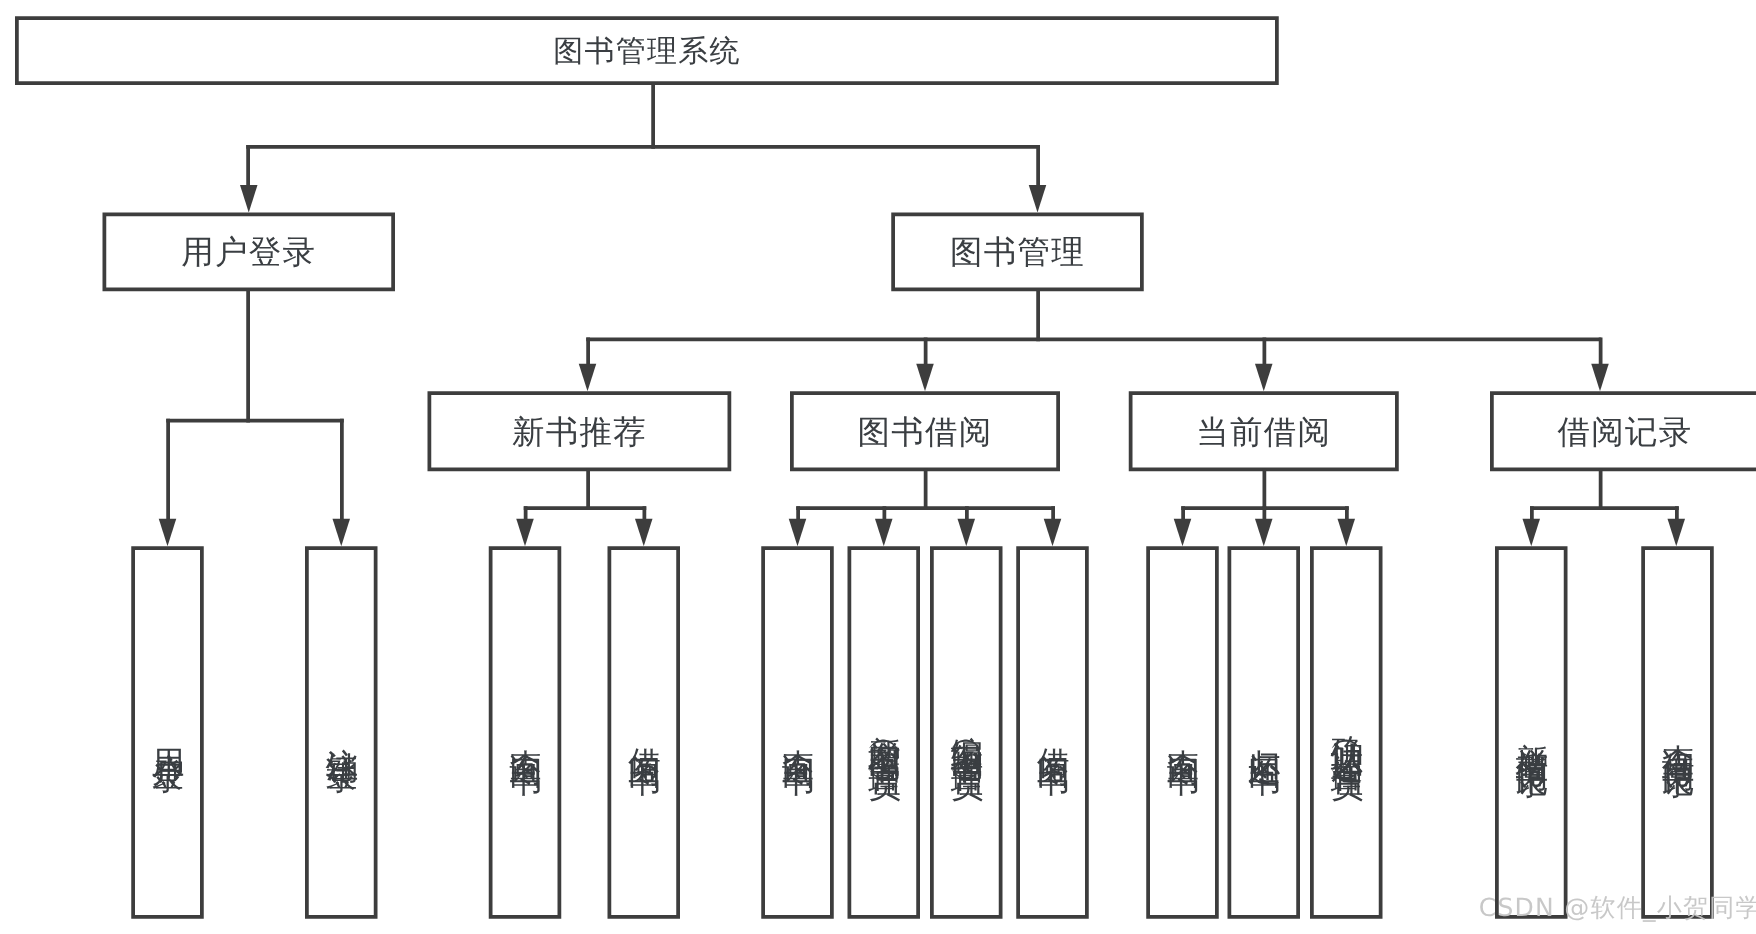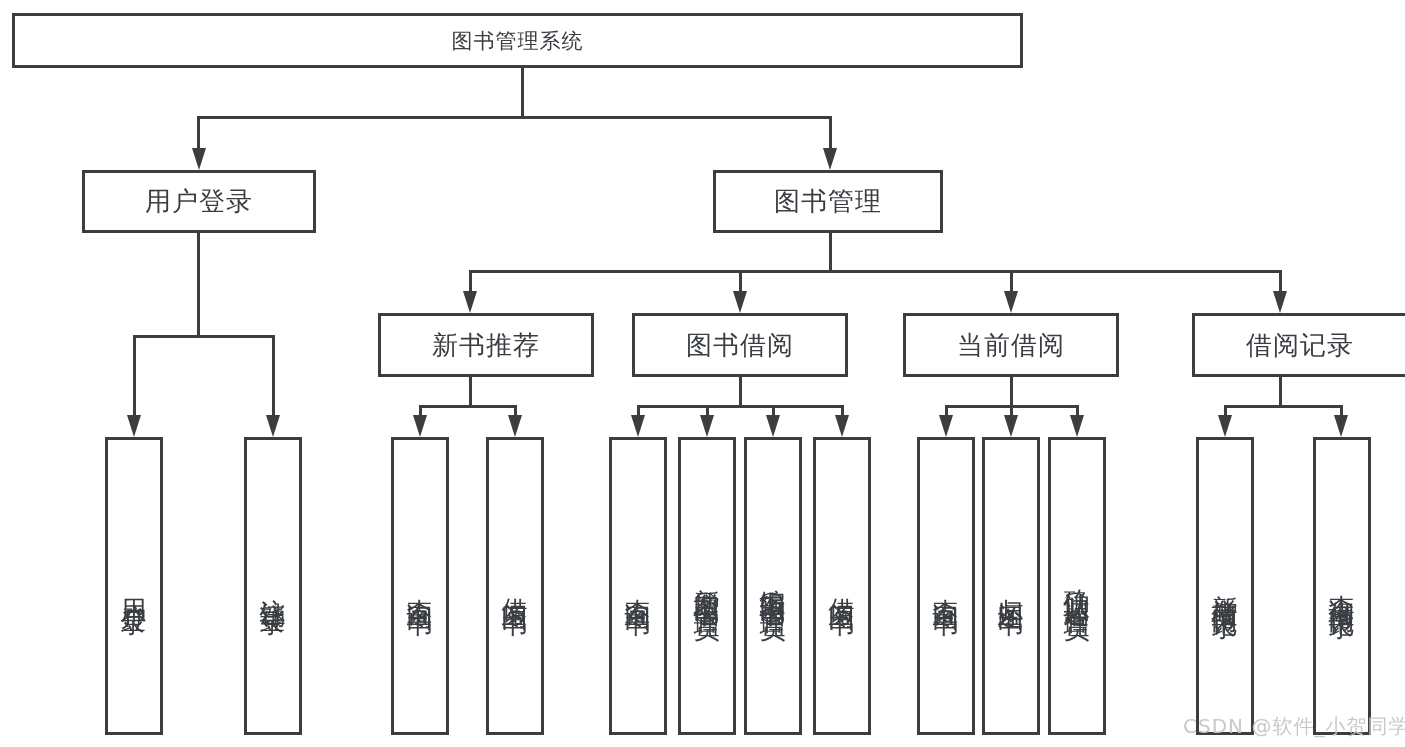--- a/index.html
+++ b/index.html
@@ -22,7 +22,7 @@
     justify-content: center;
   }
   .h-label { font-size: 26px; letter-spacing: 1px; white-space: nowrap; }
-  .root-label { font-size: 21px; text-align: right; }
+  .root-label { font-size: 24px; text-align: right; }
   .v-box .v-label {
     writing-mode: vertical-rl;
     font-size: 26px;

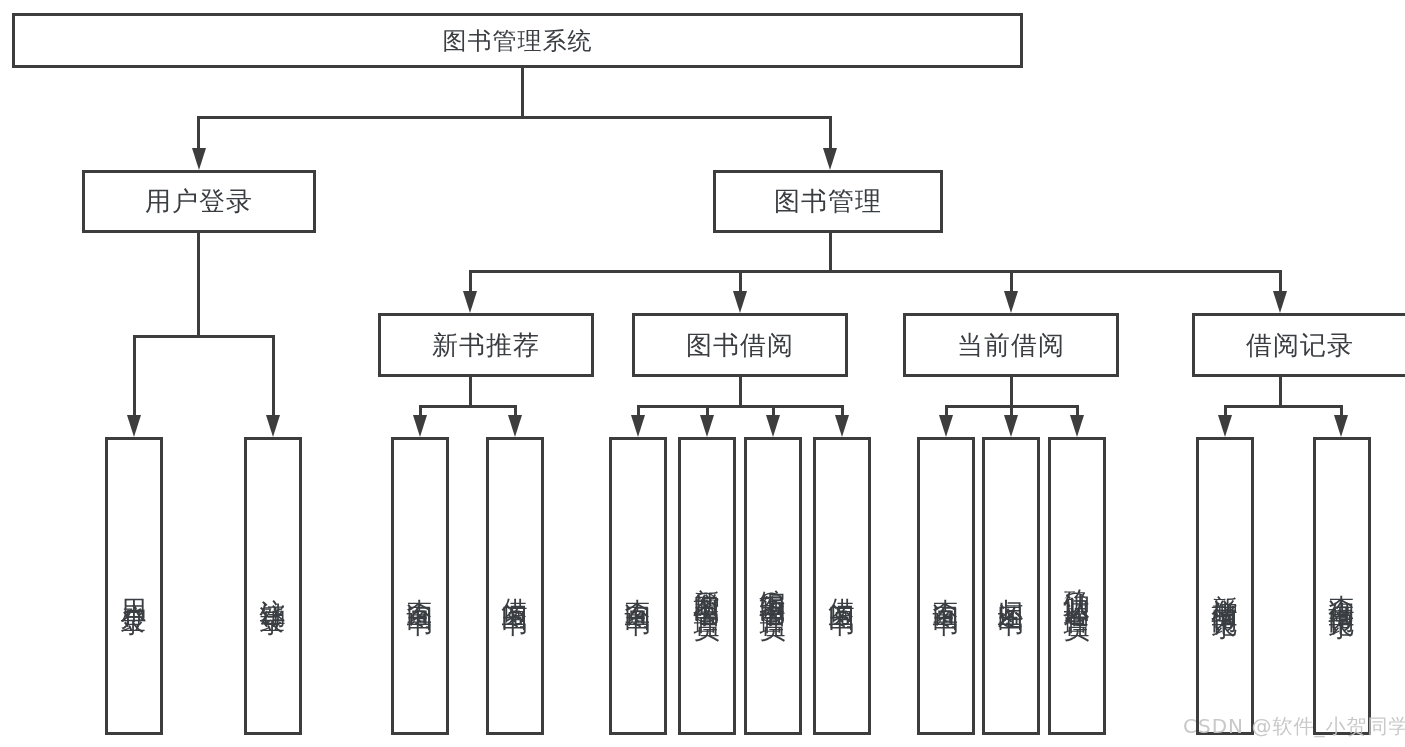--- a/index.html
+++ b/index.html
@@ -69,7 +69,7 @@
   <div class="box" style="left:82px; top:170px; width:234px; height:63px;">
     <span class="h-label">用户登录</span>
   </div>
-  <div class="box" style="left:713px; top:170px; width:230px; height:63px;">
+  <div class="box" style="left:713px; top:170px; width:202px; height:63px;">
     <span class="h-label">图书管理</span>
   </div>
 

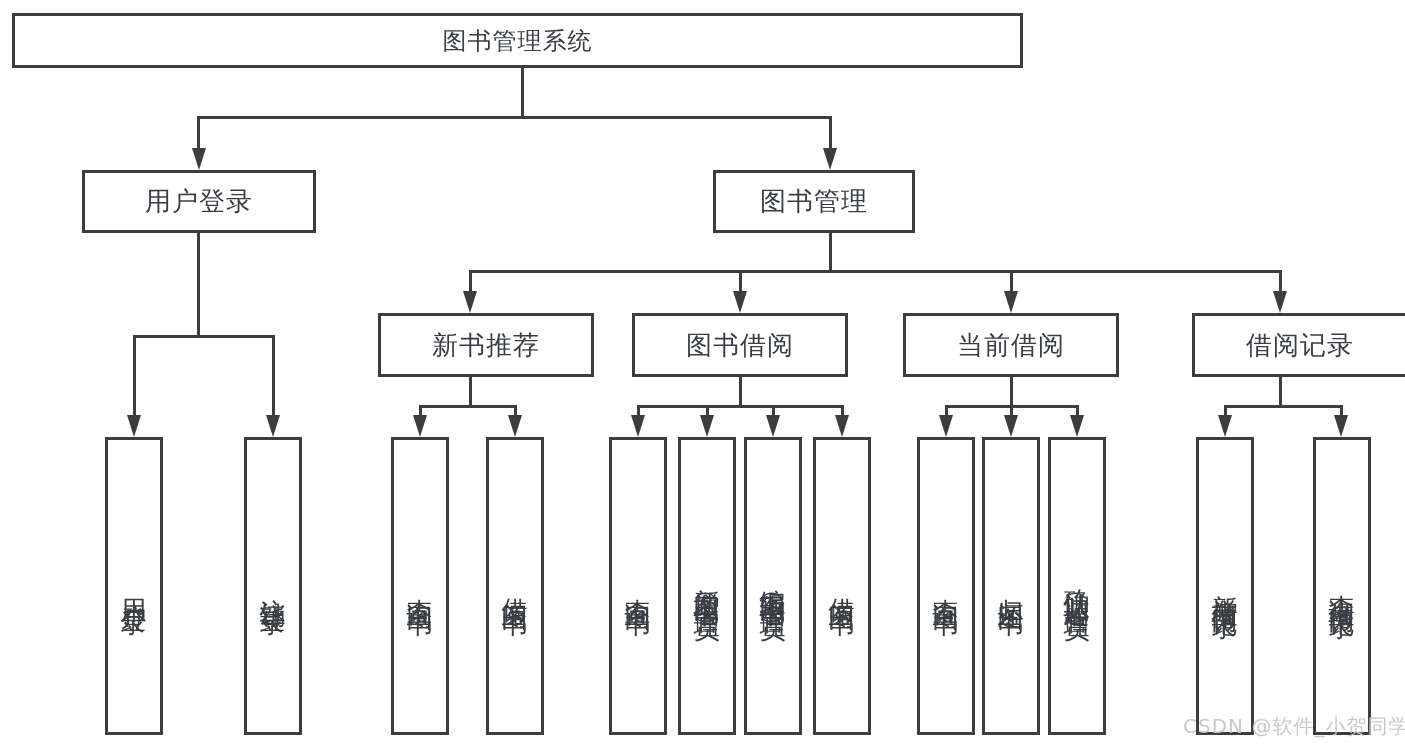--- a/index.html
+++ b/index.html
@@ -91,7 +91,7 @@
   <div class="vline" style="left:1279px; top:270px; height:25px;"></div>
   <div class="arrow" style="left:1273px; top:291px;"></div>
 
-  <div class="box" style="left:378px; top:313px; width:216px; height:64px;">
+  <div class="box" style="left:342px; top:313px; width:243px; height:64px;">
     <span class="h-label">新书推荐</span>
   </div>
   <div class="box" style="left:903px; top:313px; width:216px; height:64px;">

